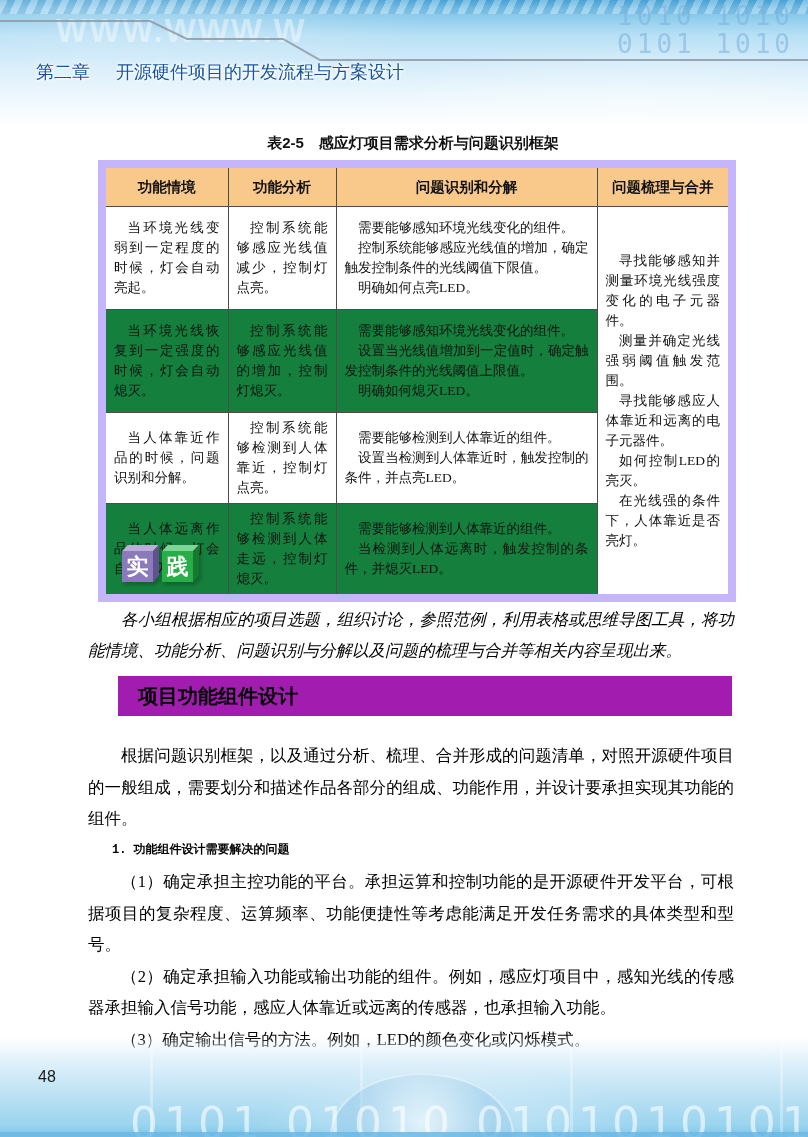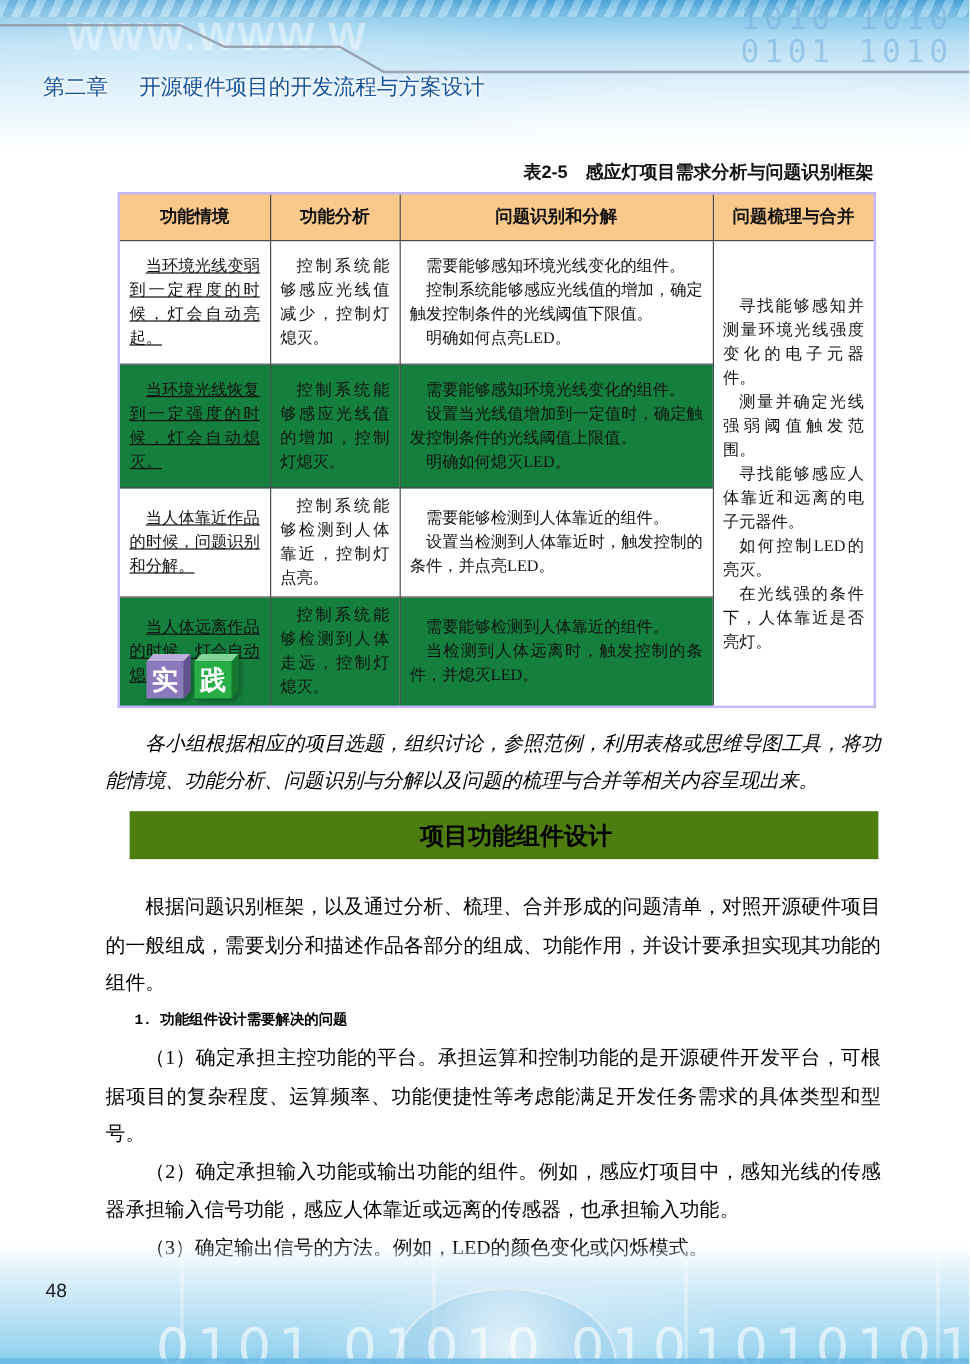--- a/index.html
+++ b/index.html
@@ -25,7 +25,7 @@
   .chapter-row .chapter-label{margin-right:26px;}
 
   
-  .table-caption{position:absolute;top:134px;left:98px;width:630px;text-align:right;
+  .table-caption{position:absolute;top:134px;left:98px;width:630px;text-align:center;
     font-family:"Liberation Sans","DejaVu Sans",sans-serif;font-weight:bold;font-size:15px;color:#111;}
   table.req{position:absolute;top:160px;left:98px;width:630px;border-collapse:collapse;table-layout:fixed;
     font-size:13.5px;color:#111;}

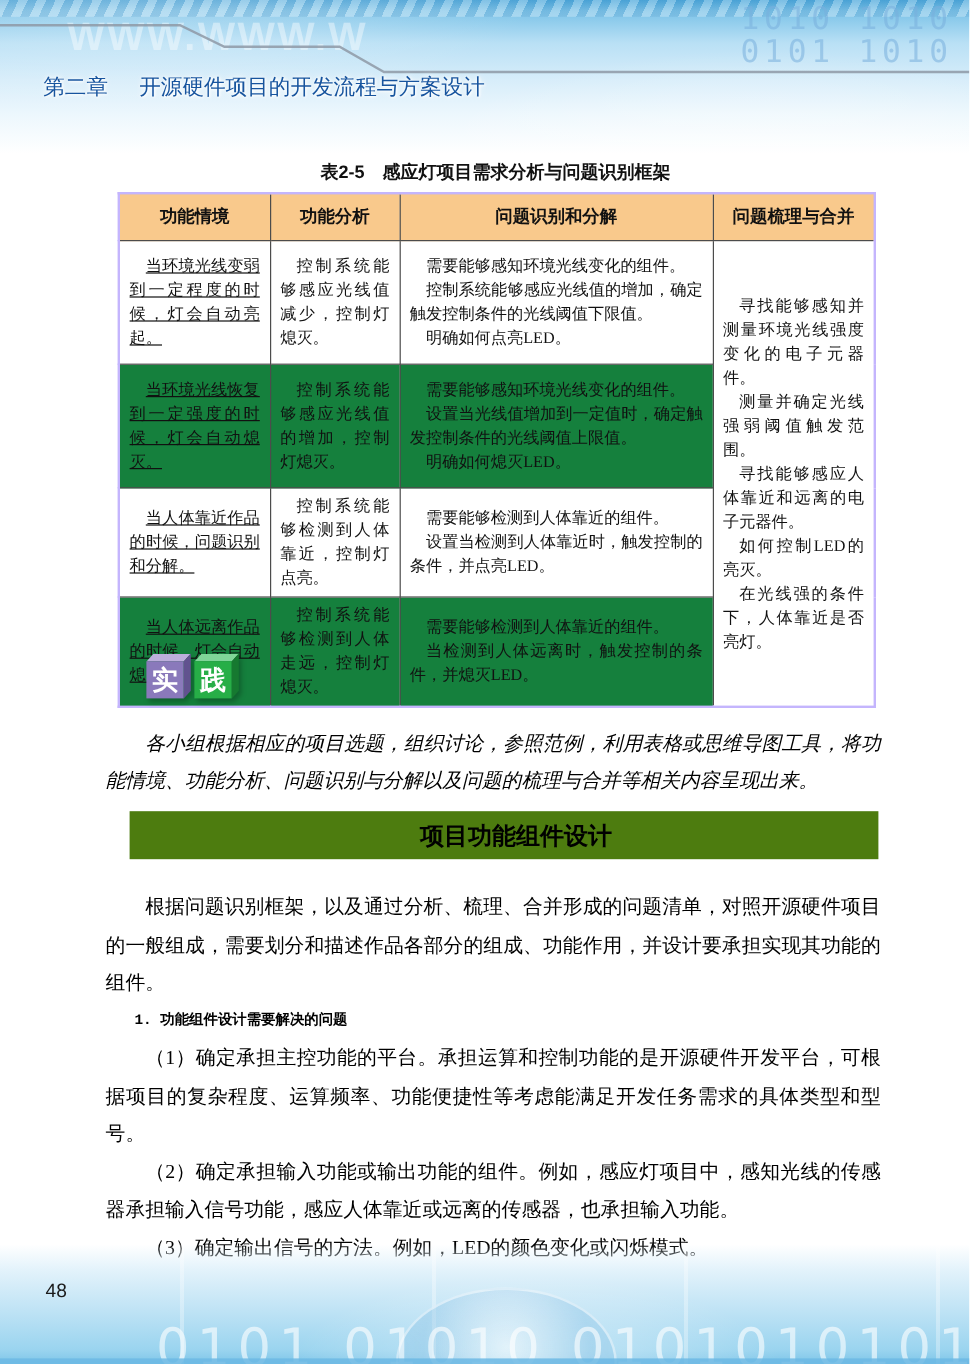--- a/index.html
+++ b/index.html
@@ -30,7 +30,7 @@
   table.req{position:absolute;top:160px;left:98px;width:630px;border-collapse:collapse;table-layout:fixed;
     font-size:13.5px;color:#111;}
   table.req th,table.req td{border:1px solid #4c4c4c;vertical-align:middle;padding:5px 8px;line-height:20px;}
-  table.req{border:2px solid #c4b5fd;}
+  table.req{border:8px solid #c4b5fd;}
   table.req th{background:#f9c98c;height:30px;font-family:"Liberation Sans","DejaVu Sans",sans-serif;
     font-size:14.5px;font-weight:bold;padding:4px 2px;}
   tr.row-yellow td{background:#15803d;}

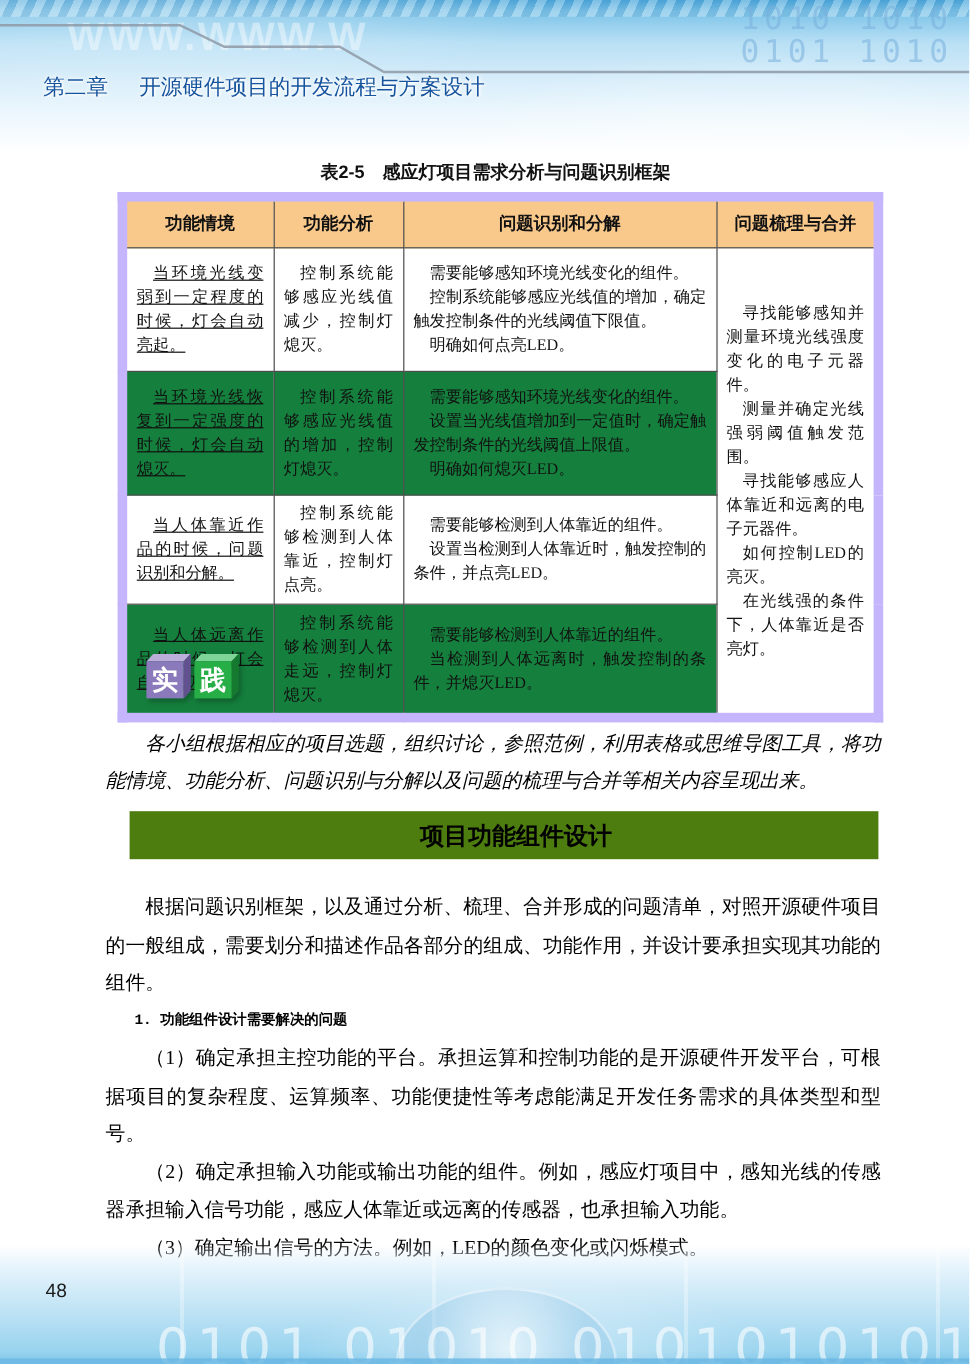--- a/index.html
+++ b/index.html
@@ -36,7 +36,7 @@
   tr.row-yellow td{background:#15803d;}
   td.cell-merge{background:#fff;}
   table.req td p{margin:0;text-indent:1em;text-align:justify;}
-  td.cell-scenario{height: auto; text-decoration: underline;}
+  td.cell-scenario{height: auto;}
   .h-r1 td{height:92px;} .h-r2 td{height:92px;} .h-r3 td{height:72px;} .h-r4 td{height:76px;}
 
   

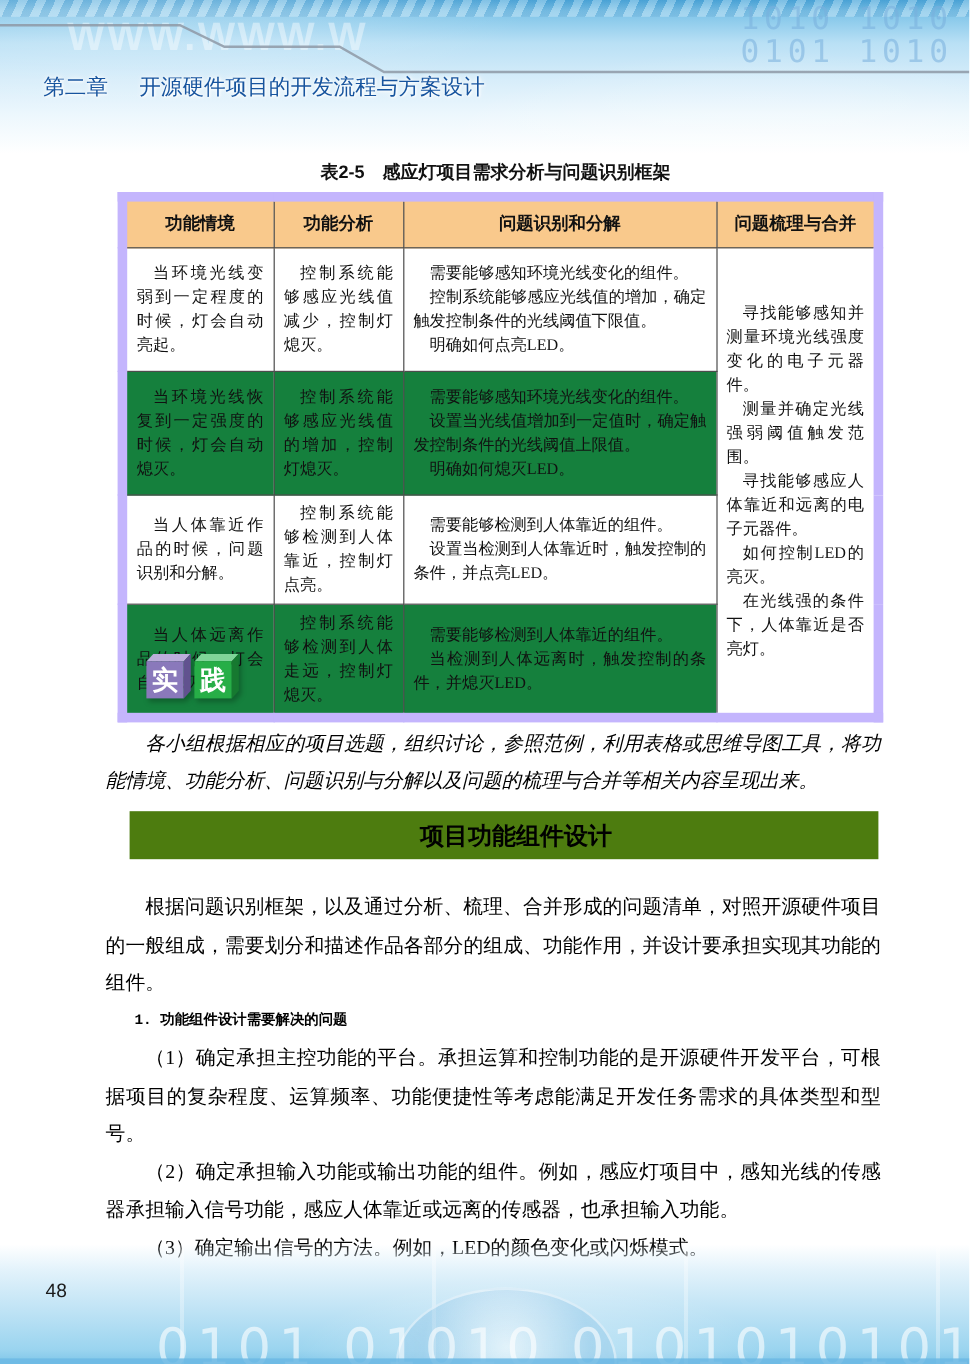--- a/index.html
+++ b/index.html
@@ -120,7 +120,7 @@
             <p>当环境光线变弱到一定程度的时候，灯会自动亮起。</p>
           </td>
       <td>
-            <p>控制系统能够感应光线值减少，控制灯熄灭。</p>
+            <p>控制系统能够感应光线值减少，控制灯点亮。</p>
           </td>
       <td>
         <p>需要能够感知环境光线变化的组件。</p>

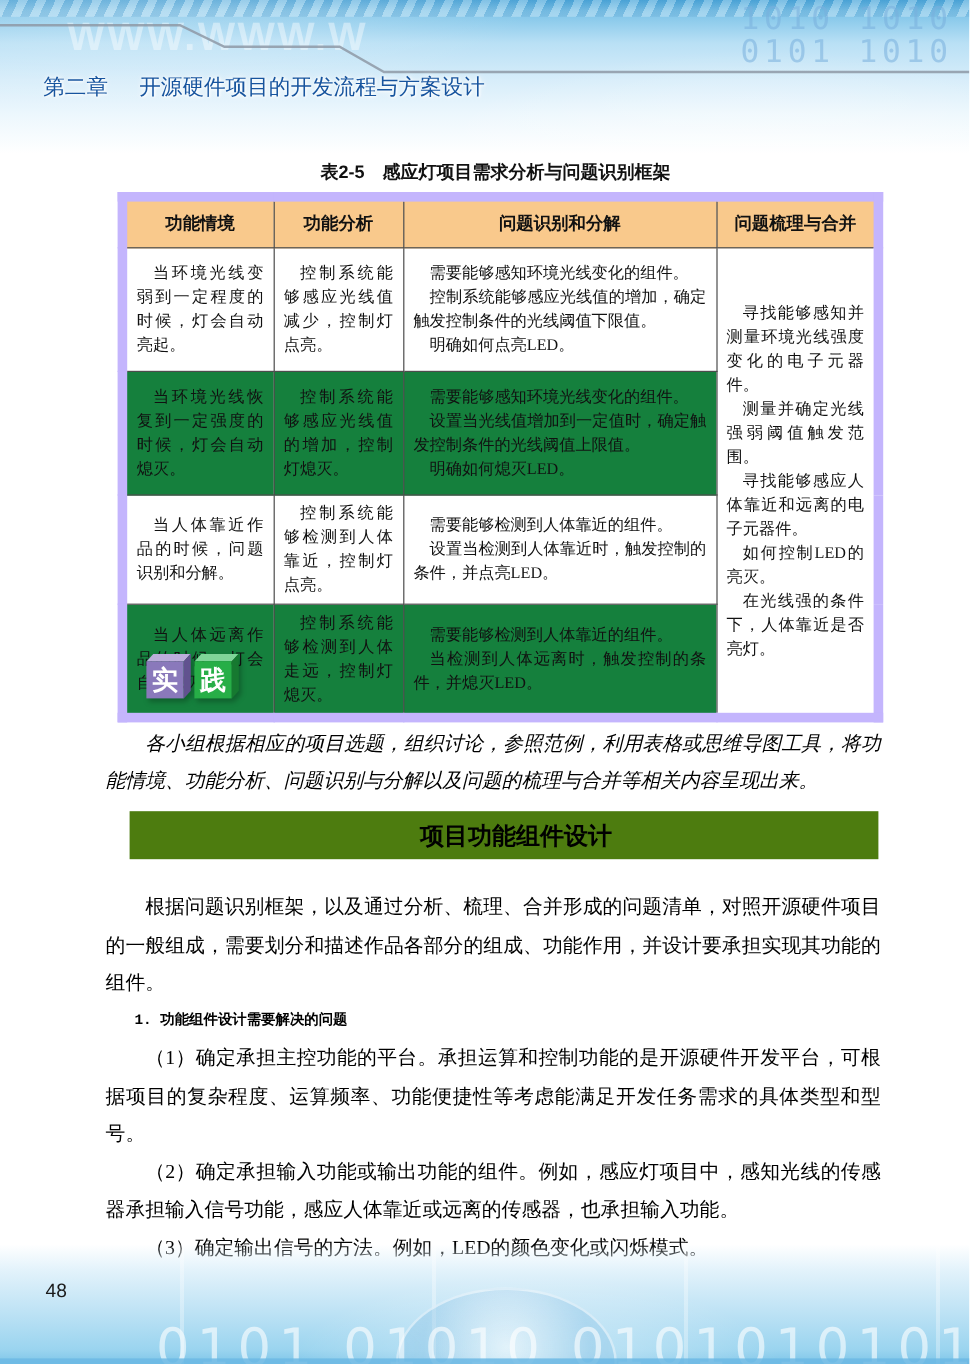--- a/index.html
+++ b/index.html
@@ -57,7 +57,7 @@
   .section-number{width:94px;background:#c08578;border:1px solid #cf9c90;display:flex;align-items:center;
     justify-content:center;font-family:"Liberation Serif",serif;font-weight:bold;font-size:21px;
     letter-spacing:2px;color:#17171f;}
-  .section-bar{flex:1;margin-left:10px;background:#4d7c0f;display:flex;align-items:center;padding-left:20px;justify-content:center;}
+  .section-bar{flex:1;margin-left:20px;background:#a21caf;display:flex;align-items:center;padding-left:20px;}
   .section-title{font-family:"Liberation Sans","DejaVu Sans",sans-serif;font-weight:bold;font-size:20px;color:#000;}
 
   

